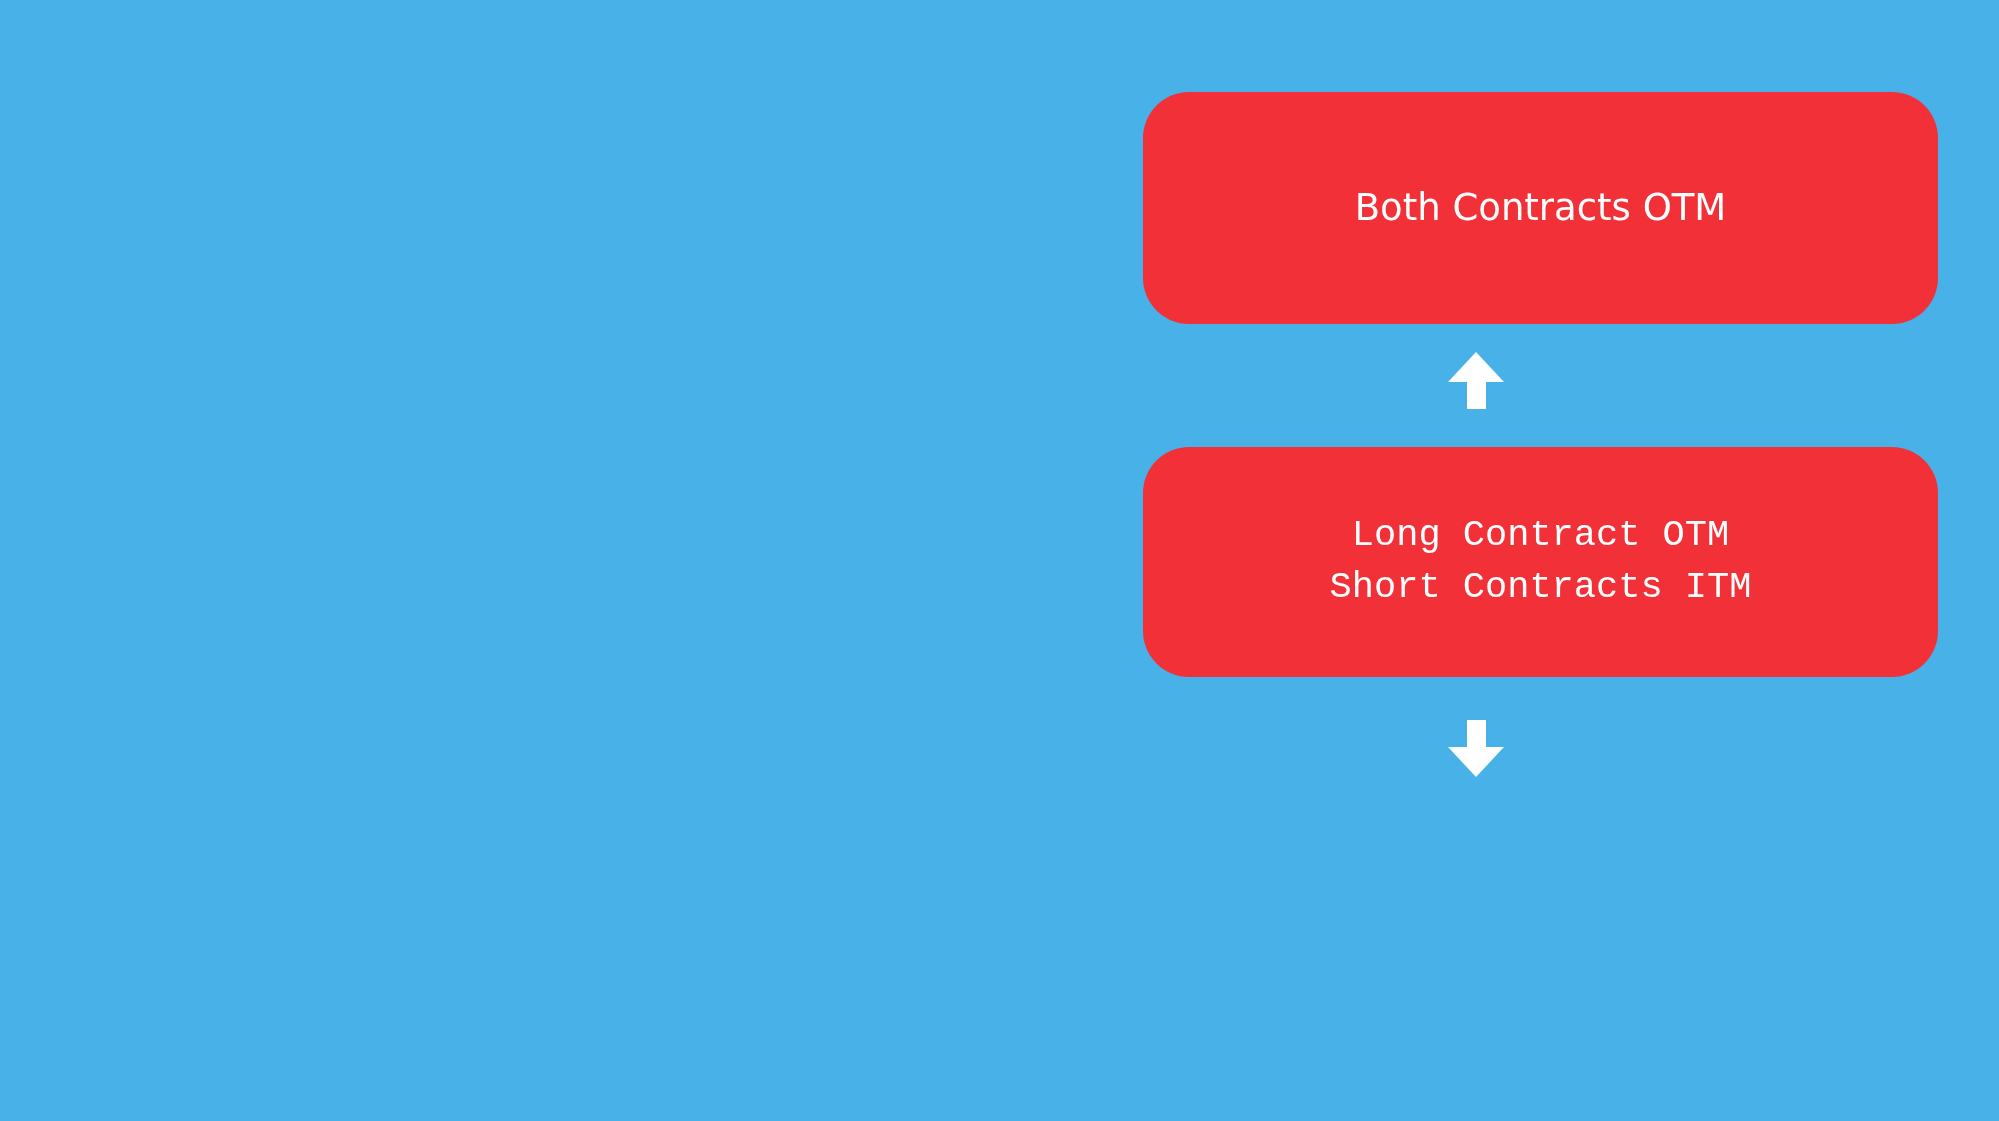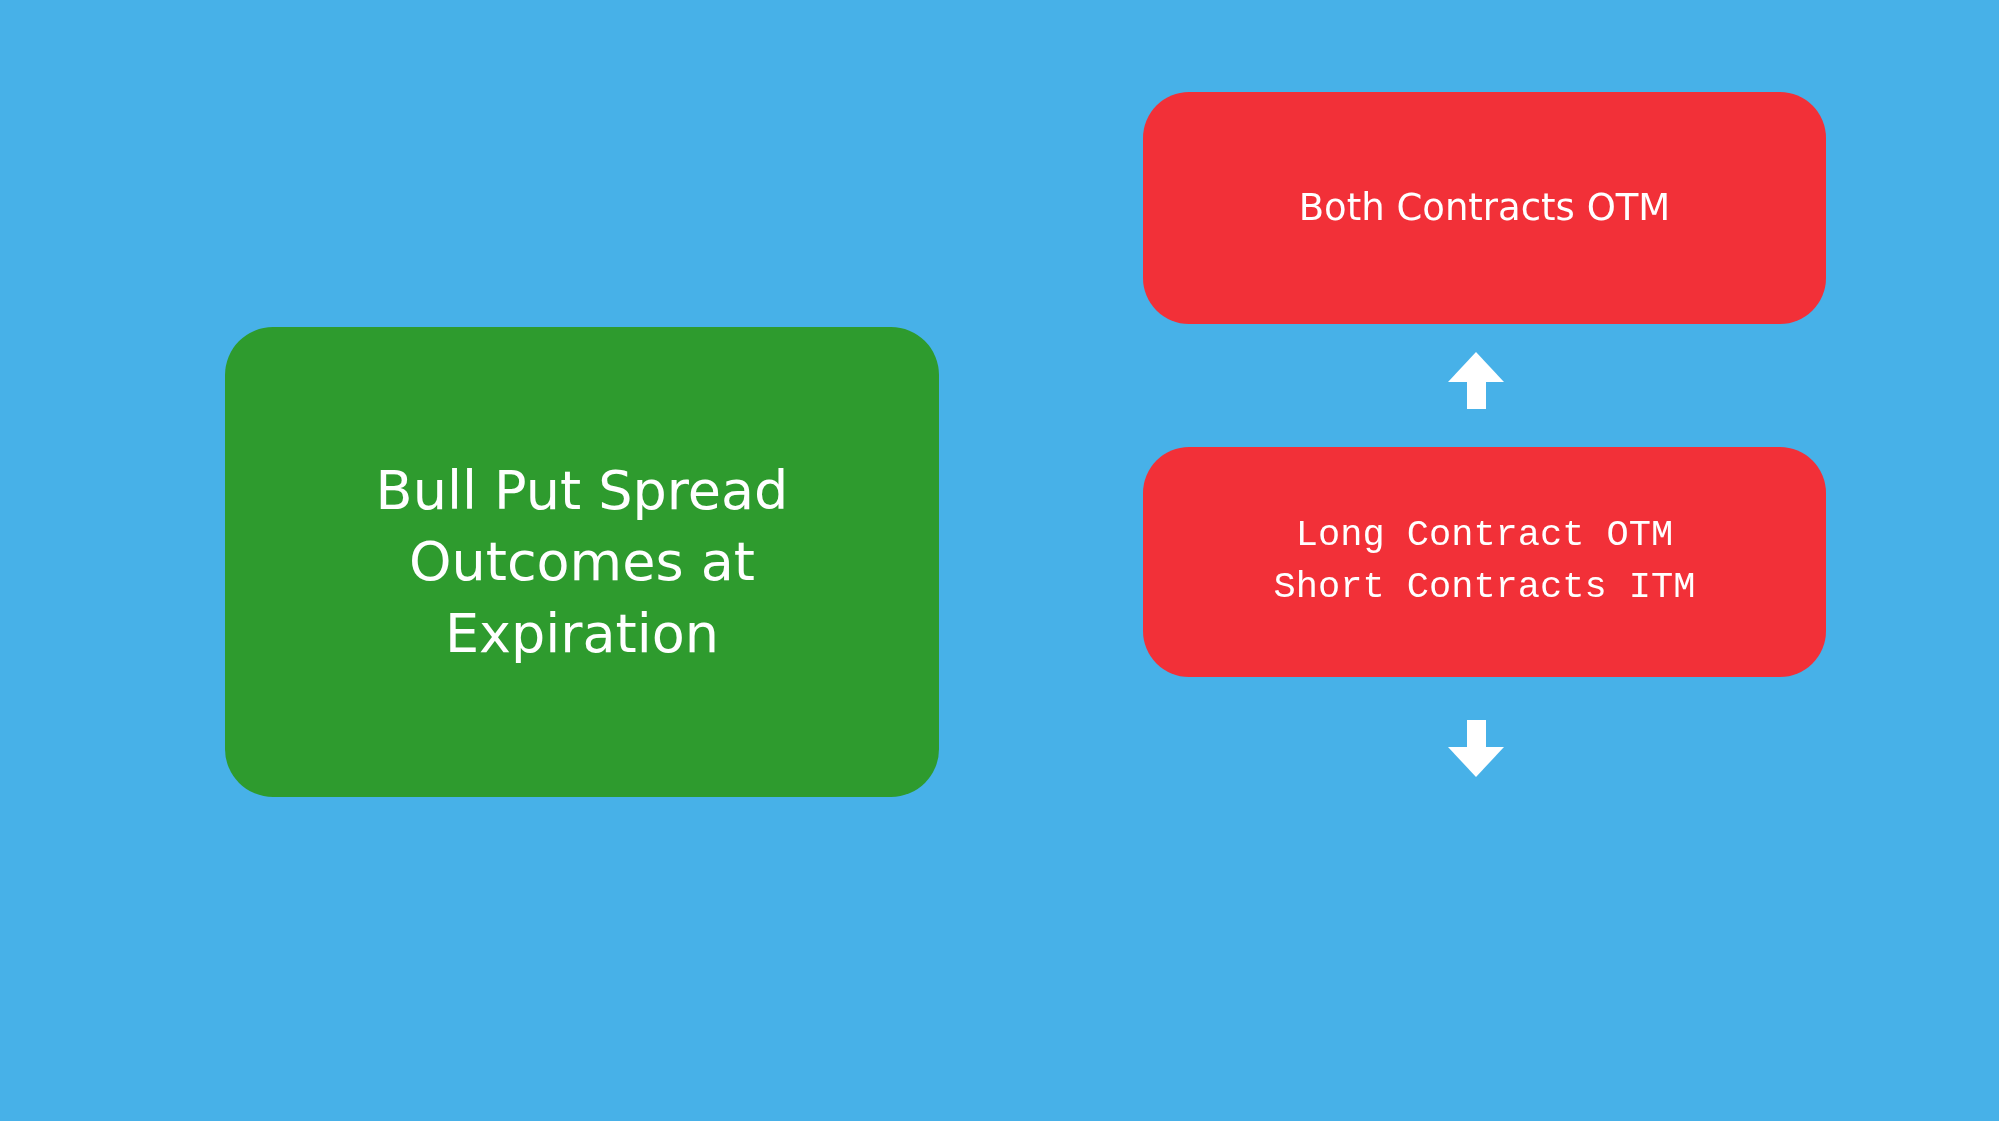--- a/index.html
+++ b/index.html
@@ -37,7 +37,7 @@
   .title-box .label { max-width: 530px; }
   .outcome-box {
     left: 1143px;
-    width: 683px;
+    width: 795px;
     background: var(--red, #F23038);
     border-radius: 46px;
     font-size: 37px;

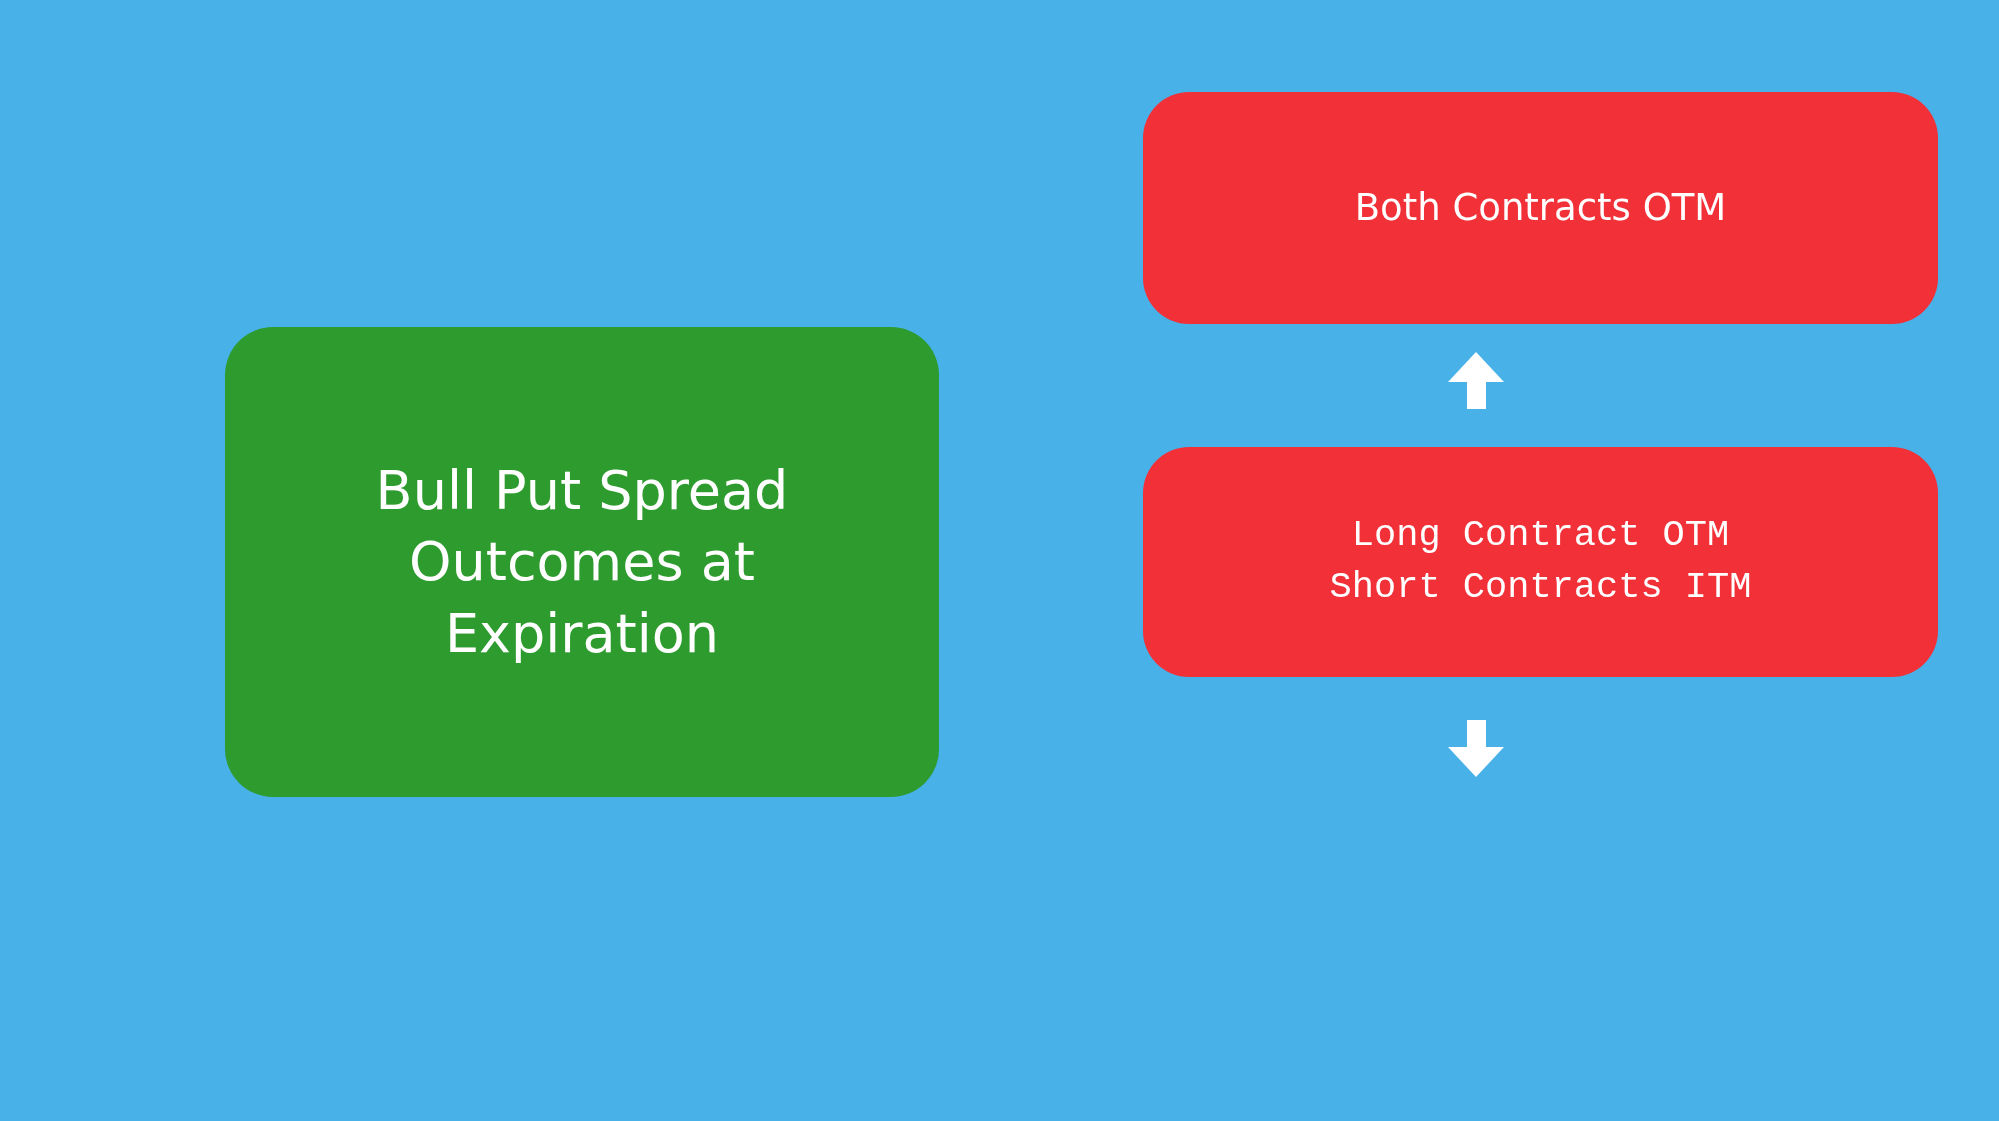--- a/index.html
+++ b/index.html
@@ -79,9 +79,6 @@
 
 <div class="canvas">
 
-  <div class="box title-box">
-    <div class="label">Bull Put Spread Outcomes at Expiration</div>
-  </div>
 
   <div class="box outcome-box outcome-top">
     <div class="label">Both Contracts OTM</div>

